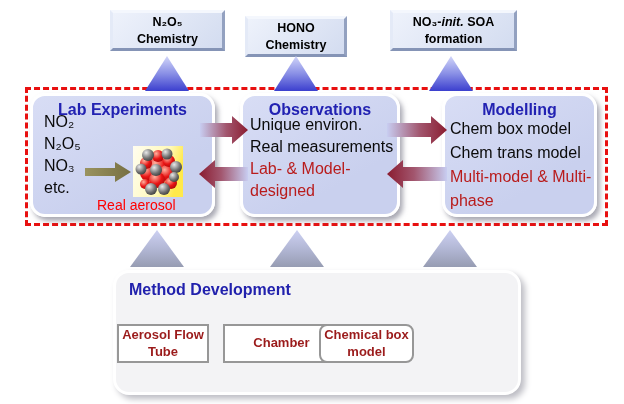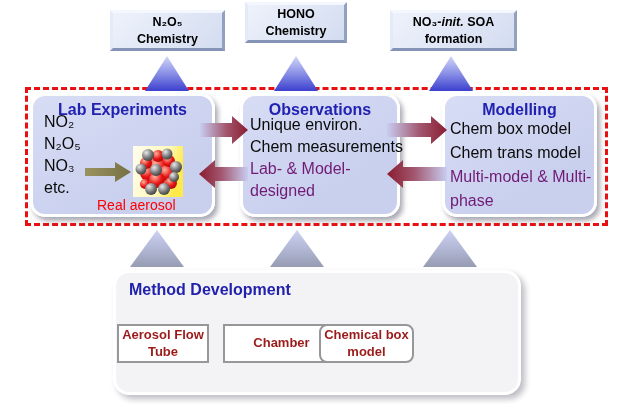--- a/index.html
+++ b/index.html
@@ -58,7 +58,7 @@
     <span>N₂O₅</span>
     <span>Chemistry</span>
   </div>
-  <div class="topbox" style="left:245px;top:2px;width:96px;">
+  <div class="topbox" style="left:245px;top:16px;width:96px;">
     <span>HONO</span>
     <span>Chemistry</span>
   </div>

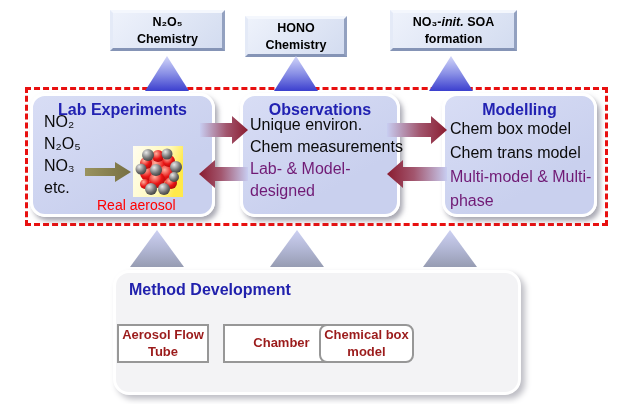--- a/index.html
+++ b/index.html
@@ -141,7 +141,7 @@
   </div>
   <div class="mbody" style="left:250px;top:114px;line-height:22px;z-index:5;">
     <div>Unique environ.</div>
-    <div>Chem measurements</div>
+    <div>Real measurements</div>
     <div class="red">Lab- &amp; Model-</div>
     <div class="red">designed</div>
   </div>

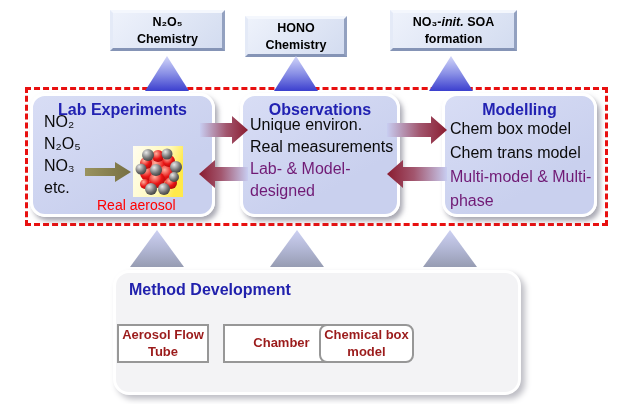--- a/index.html
+++ b/index.html
@@ -32,7 +32,7 @@
     box-shadow:3px 4px 5px rgba(100,100,118,.55);}
   .mtitle{font-weight:bold;font-size:16px;color:#2222b2;text-align:center;margin-top:5px;}
   .mbody{position:absolute;font-size:16px;color:#0a0a0a;white-space:nowrap;}
-  .red{color:#701a75;}
+  .red{color:#b91c1c;}
 
   
   .arrow{position:absolute;z-index:4;}

